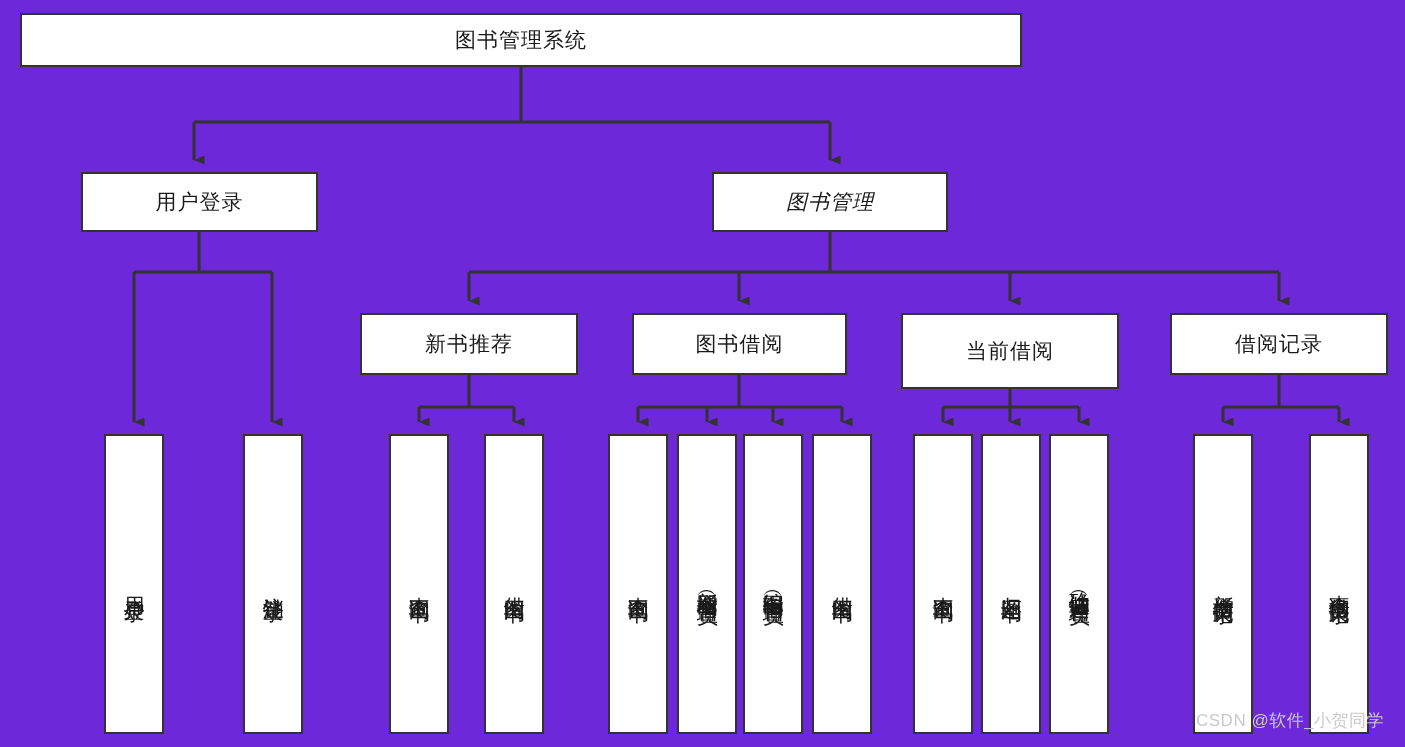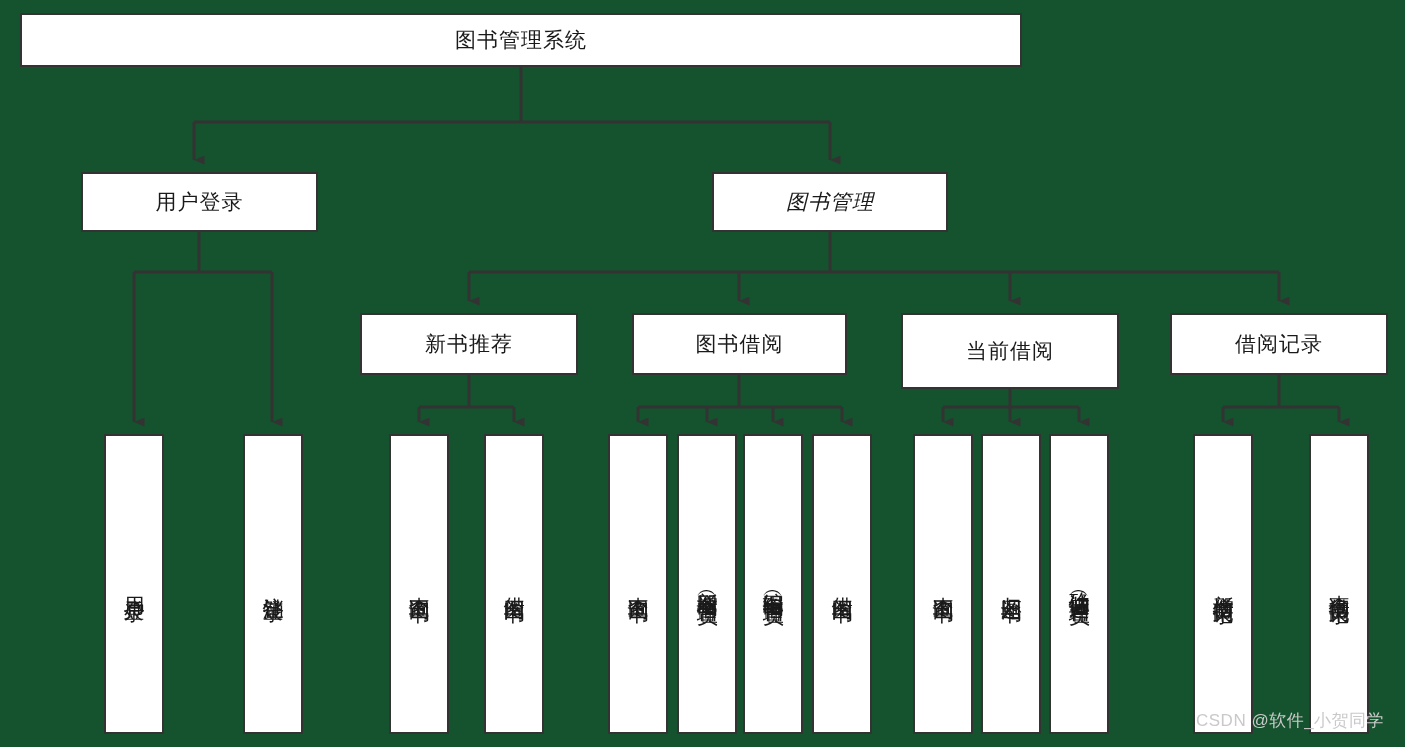--- a/index.html
+++ b/index.html
@@ -15,7 +15,7 @@
     position: relative;
     width: 1405px;
     height: 747px;
-    background: #14532d;
+    background: #6d28d9;
     overflow: hidden;
   }
   #wires {

